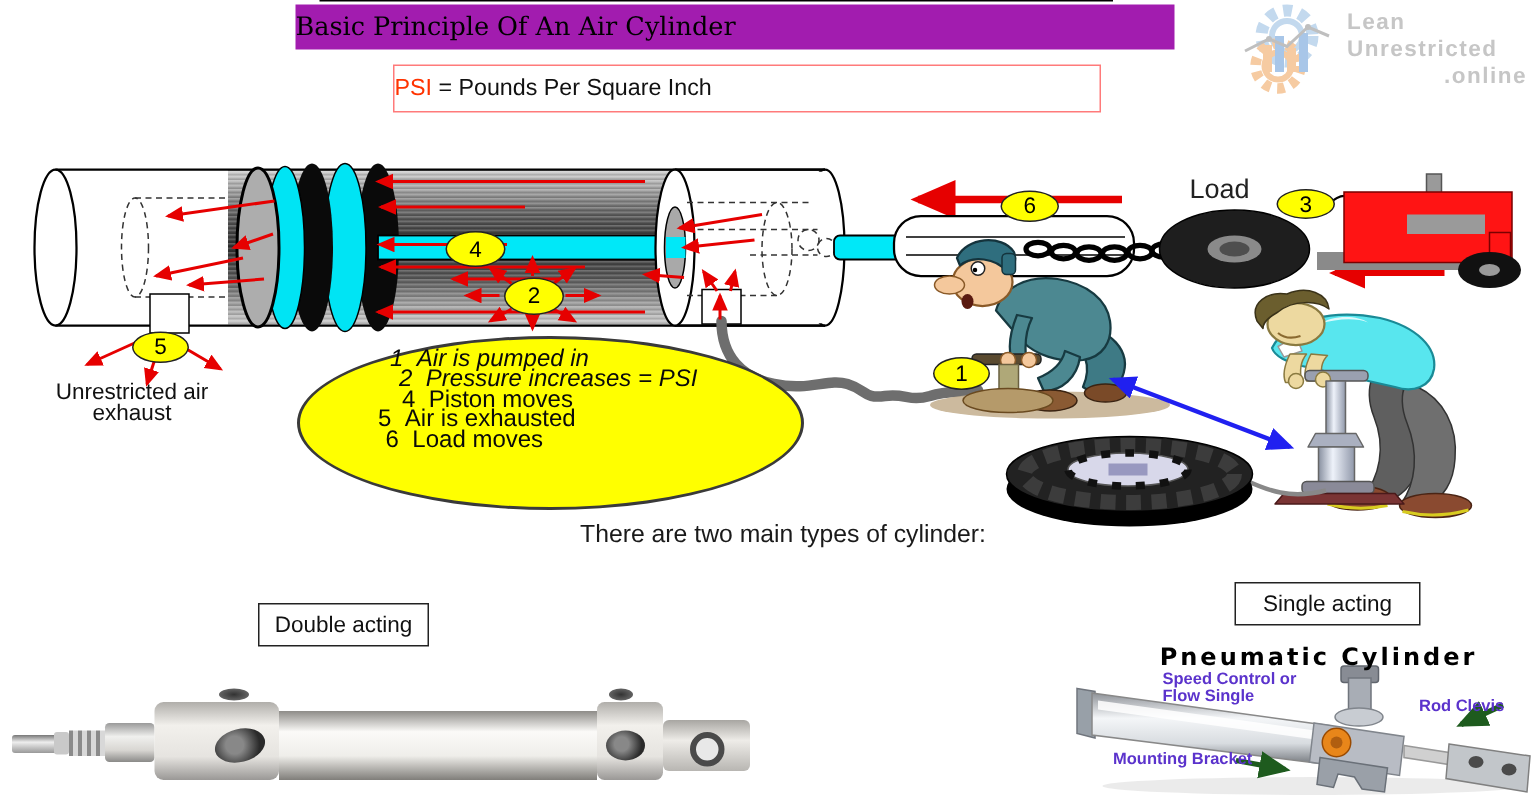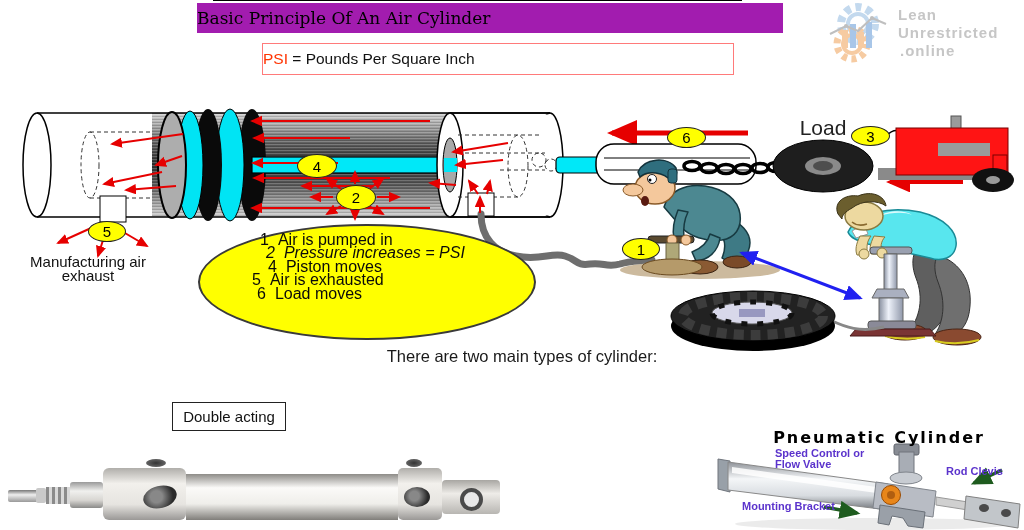--- a/index.html
+++ b/index.html
@@ -327,7 +327,7 @@
 
 <div class="abs logotext" style="left:898px;top:6px;">Lean</div>
 <div class="abs logotext" style="left:898px;top:24px;">Unrestricted</div>
-<div class="abs logotext" style="left:900px;top:42px;width:118px;">.online</div>
+<div class="abs logotext" style="left:900px;top:42px;width:118px;text-align:right;">.online</div>
 
 <div class="abs loadlbl">Load</div>
 

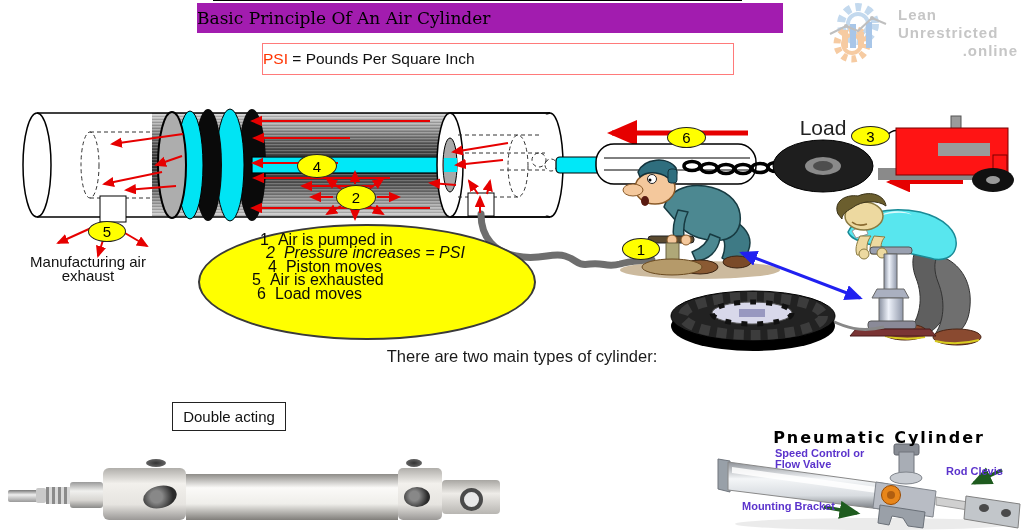--- a/index.html
+++ b/index.html
@@ -17,7 +17,7 @@
   .statusbox{left:372px;top:78px;width:254px;height:25px;border:1.5px solid #3a3a3a;background:#fff;
           box-shadow:1.5px 1.5px 0 #aaa;text-align:center;line-height:25px;font-size:15px;}
   .logotext{color:#C6C6C6;font-weight:bold;letter-spacing:1px;font-size:15px;line-height:17px;}
-  .loadlbl{left:793px;top:116px;width:60px;font-size:21px;color:#222;text-align:center;}
+  .loadlbl{left:793px;top:116px;width:60px;font-size:18px;color:#222;}
   .exhlbl{left:18px;top:255px;width:140px;text-align:center;font-size:15px;line-height:14px;color:#111;}
   .stepsellipse{left:198px;top:224px;width:334px;height:112px;background:#FFFF00;
           border:2px solid #3a3a3a;border-radius:50%;}

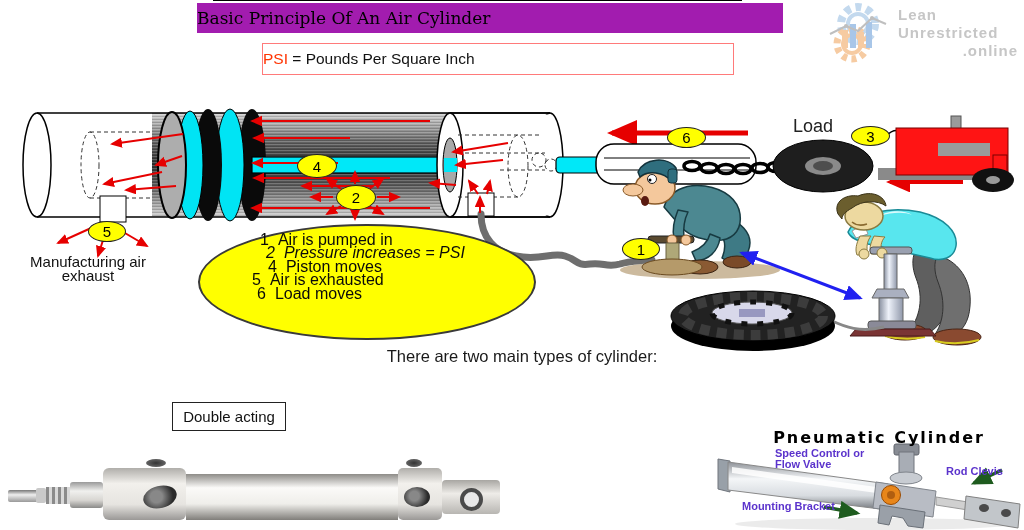--- a/index.html
+++ b/index.html
@@ -24,7 +24,7 @@
   .steps{margin:0;padding:7px 0 0 0;}
   .steps li{list-style:none;font-size:16px;line-height:13.4px;color:#0a0a0a;white-space:pre;}
   .steps li .t{margin-left:9px;}
-  .steps li:nth-child(1){padding-left:60px;}
+  .steps li:nth-child(1){padding-left:60px;font-style:italic;}
   .steps li:nth-child(2){padding-left:66px;font-style:italic;}
   .steps li:nth-child(3){padding-left:68px;}
   .steps li:nth-child(4){padding-left:52px;}

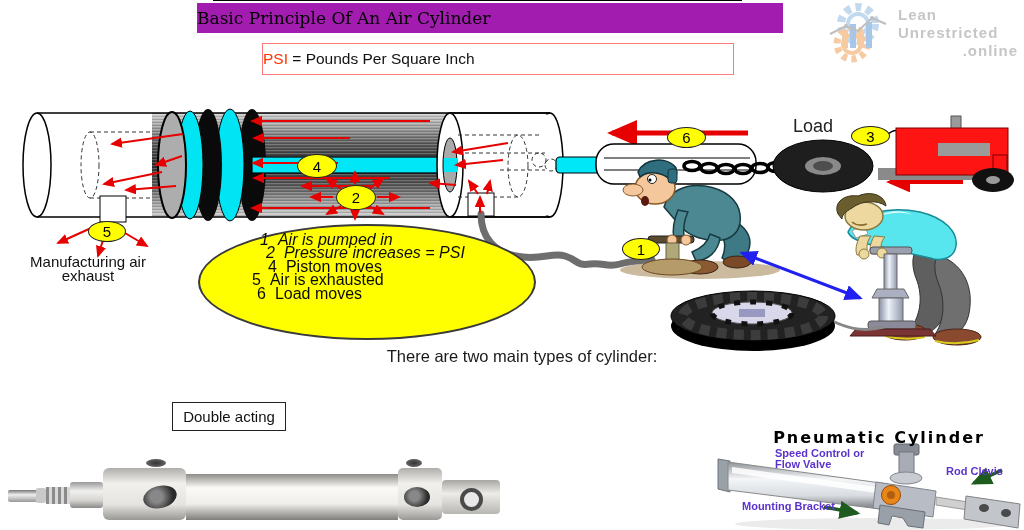--- a/index.html
+++ b/index.html
@@ -332,7 +332,7 @@
 <div class="abs loadlbl">Load</div>
 
 <div class="abs exhlbl">
-  <div>Manufacturing air</div>
+  <div>Unrestricted air</div>
   <div>exhaust</div>
 </div>
 

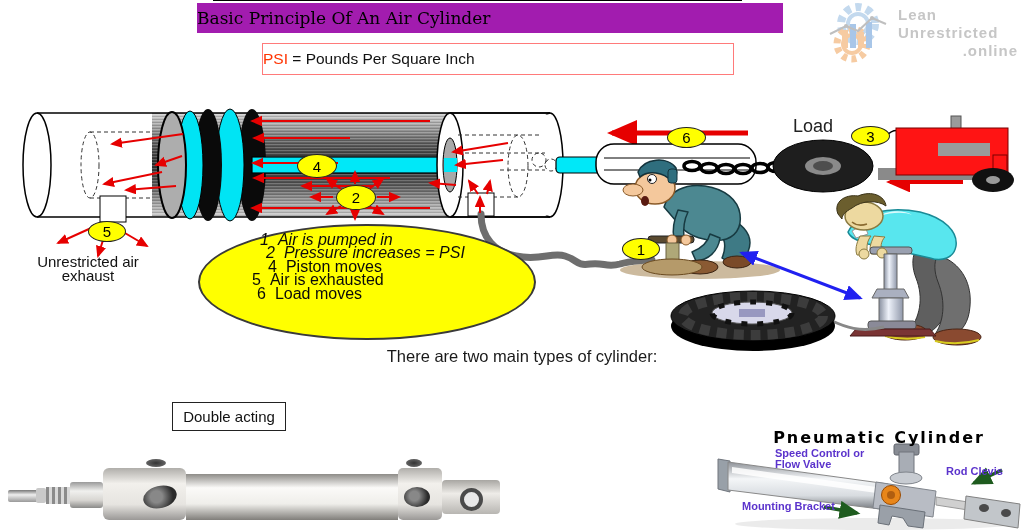--- a/index.html
+++ b/index.html
@@ -356,6 +356,7 @@
 <div class="abs typestext">There are two main types of cylinder:</div>
 
 <div class="abs labelbox dbox">Double acting</div>
+<div class="abs labelbox sbox">Single acting</div>
 
 <div class="abs pneutitle">Pneumatic Cylinder</div>
 <div class="plabel" style="left:775px;top:448px;width:110px;">

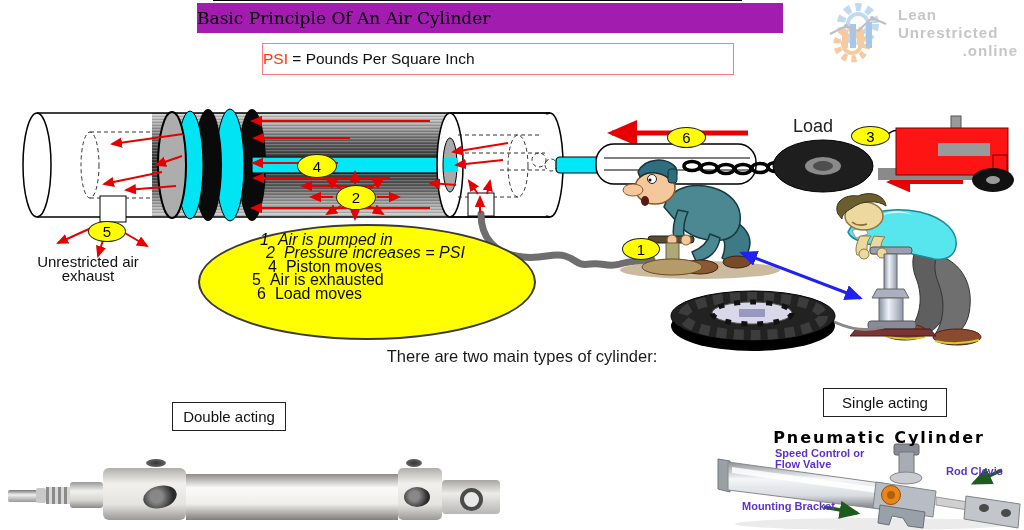--- a/index.html
+++ b/index.html
@@ -361,7 +361,7 @@
 <div class="abs pneutitle">Pneumatic Cylinder</div>
 <div class="plabel" style="left:775px;top:448px;width:110px;">
   <div>Speed Control or</div>
-  <div>Flow Valve</div>
+  <div>Flow Single</div>
 </div>
 <div class="plabel" style="left:946px;top:466px;width:78px;">Rod Clevis</div>
 <div class="plabel" style="left:742px;top:501px;width:120px;">Mounting Bracket</div>

